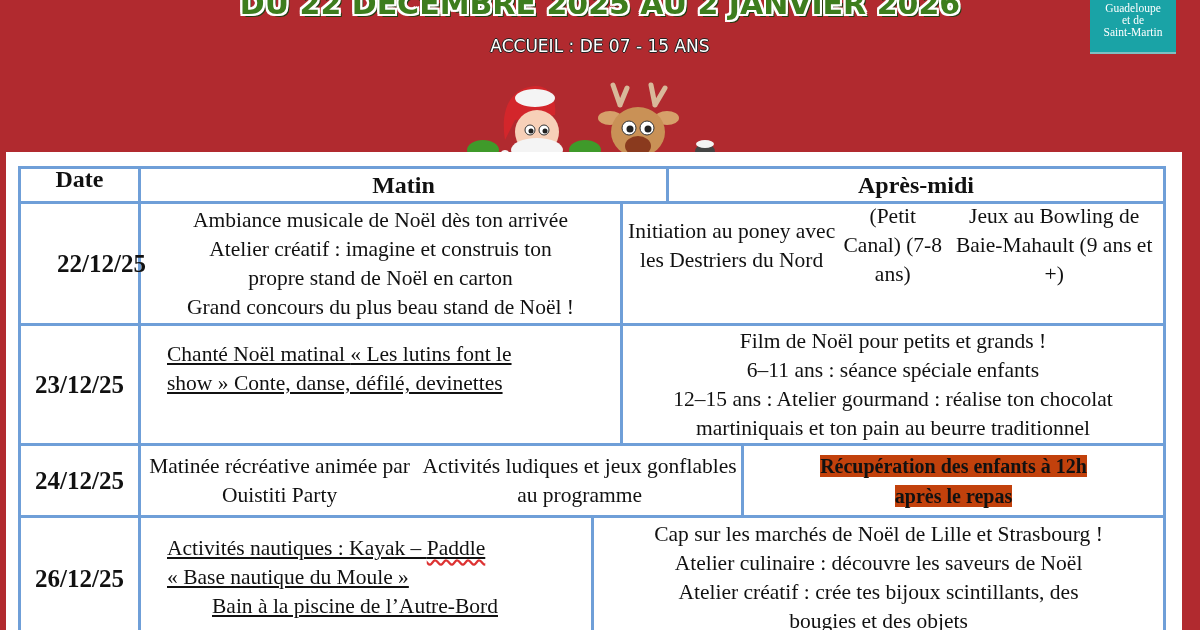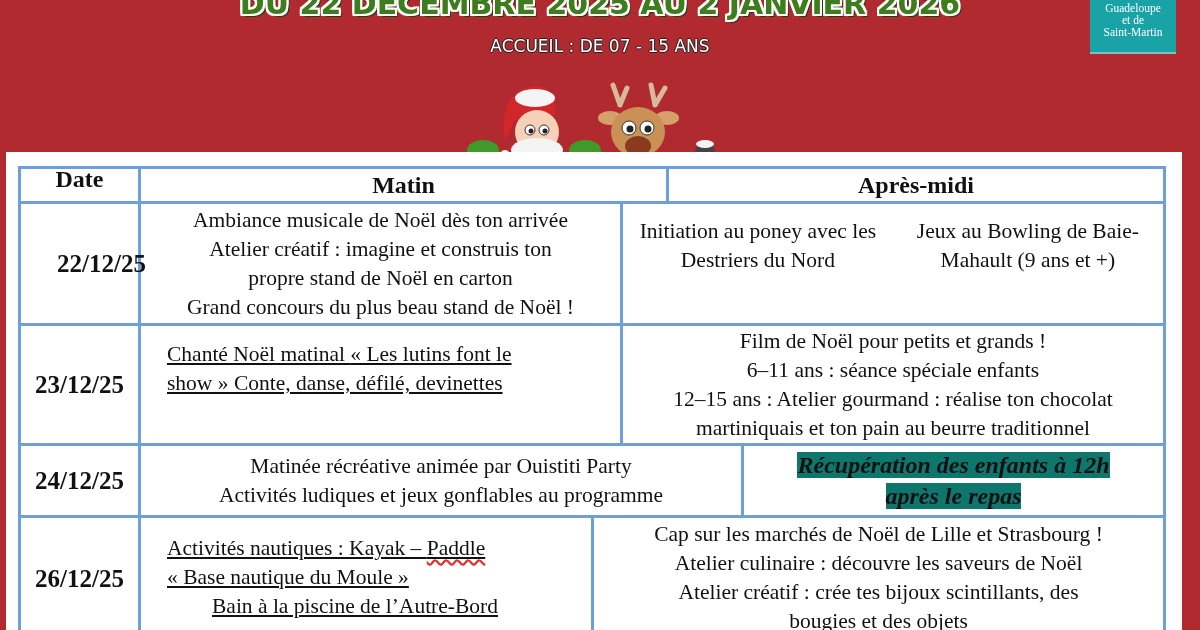--- a/index.html
+++ b/index.html
@@ -97,6 +97,7 @@
 </div>
 <div class="cell" style="left:623px; top:204px; width:540px; height:83px; flex-direction:row;">
   <div>Initiation au poney avec les Destriers du Nord</div>
+  <div>(Petit Canal) (7-8 ans)</div>
   <div>Jeux au Bowling de Baie-Mahault (9 ans et +)</div>
 </div>
 

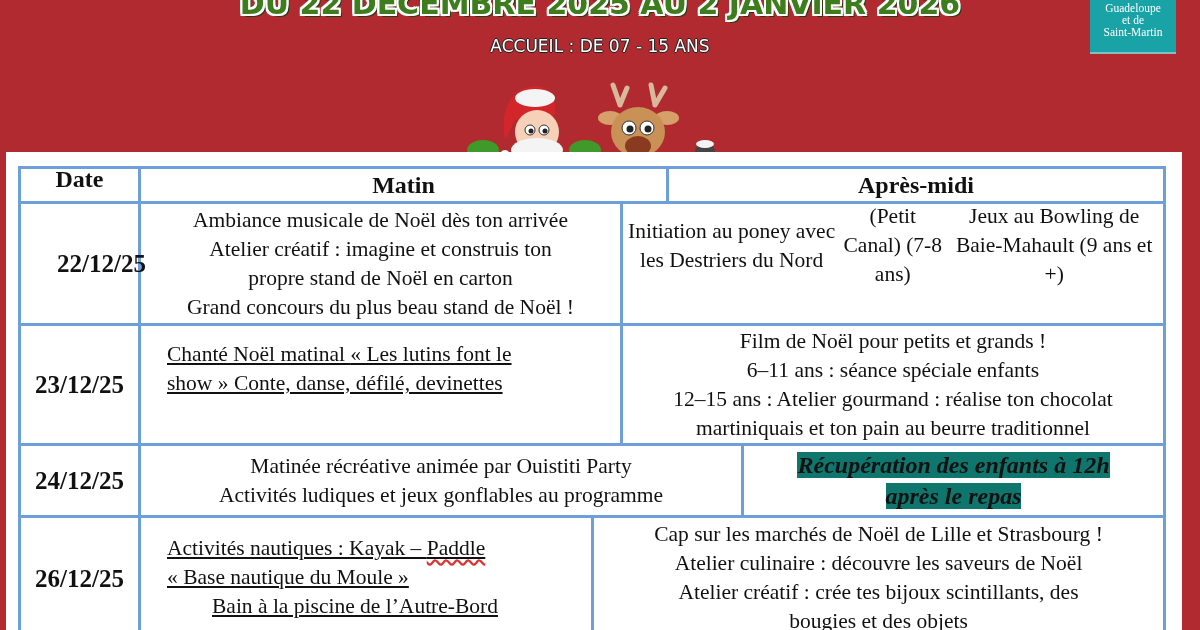--- a/index.html
+++ b/index.html
@@ -114,7 +114,7 @@
 </div>
 
 <div class="cell date" style="left:21px; top:446px; width:117px; height:69px;">24/12/25</div>
-<div class="cell" style="left:141px; top:446px; width:600px; height:69px; flex-direction:column;">
+<div class="cell" style="left:141px; top:446px; width:600px; height:69px; flex-direction:row;">
   <div>Matinée récréative animée par Ouistiti Party</div>
   <div>Activités ludiques et jeux gonflables au programme</div>
 </div>

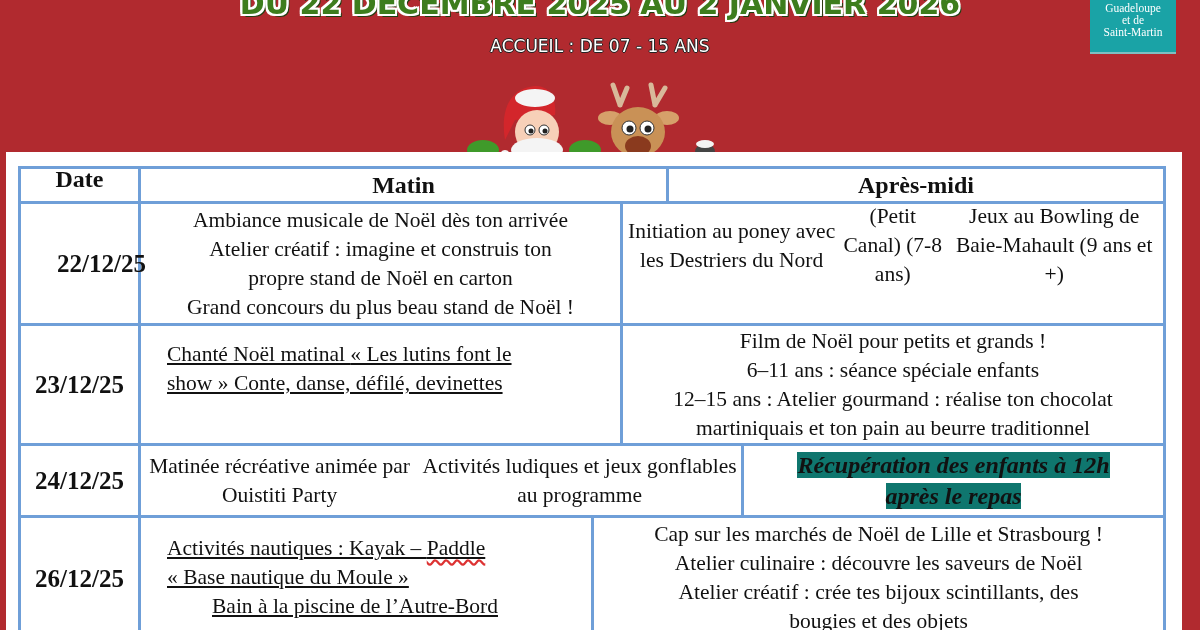--- a/index.html
+++ b/index.html
@@ -22,7 +22,7 @@
   .hl { position:absolute; height:3px; background:#6f9fd8; }
   .left { justify-content:flex-start; text-align:center; padding-left:26px;text-decoration:underline; }
   .u { text-decoration:underline; }
-  .hl-green { background:#0f766e; font-weight:bold; font-size:24px; color:#111;font-style:italic; }
+  .hl-green { background:#c2410c; font-weight:bold; font-size:20px; color:#111; }
   .wavy { text-decoration:underline wavy #d33; text-underline-offset:4px; }
 </style>
 </head>

